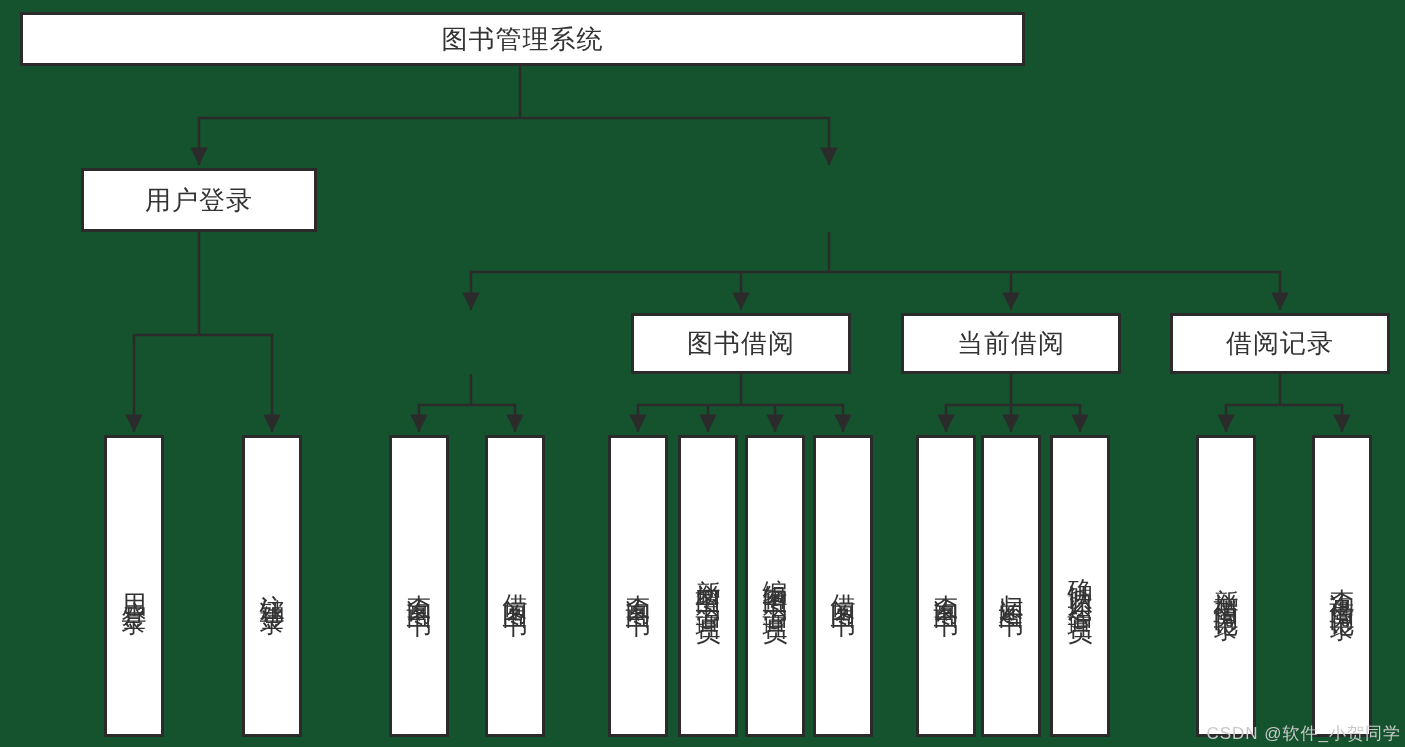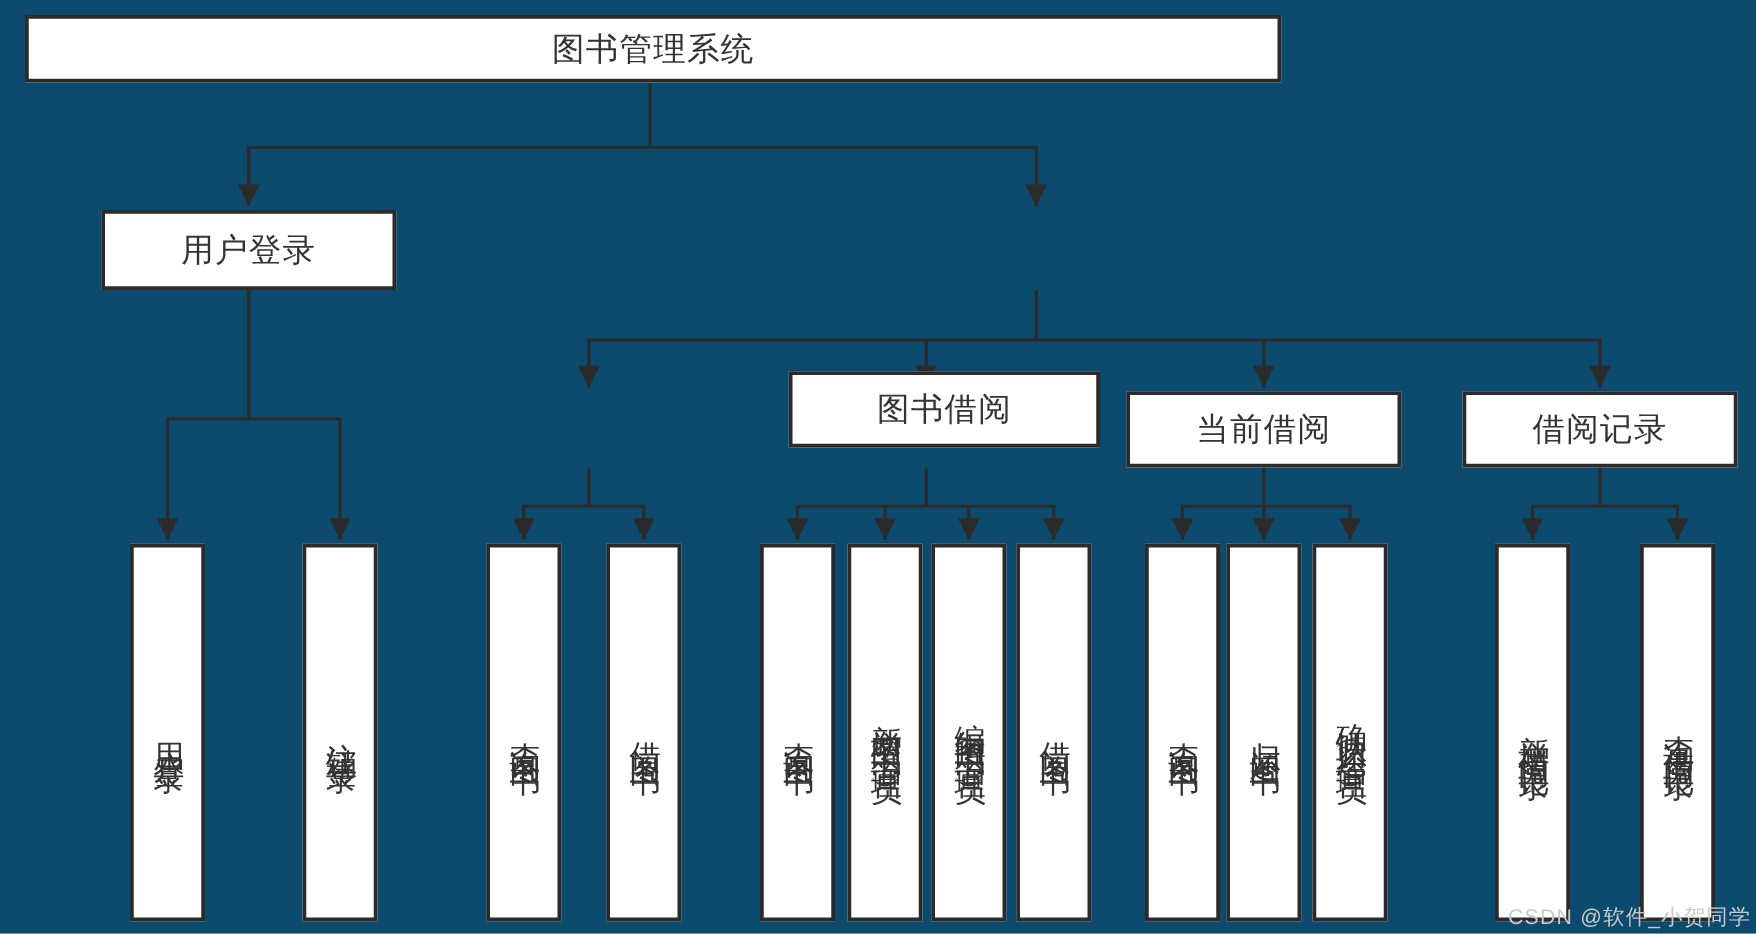--- a/index.html
+++ b/index.html
@@ -7,7 +7,7 @@
     position: relative;
     width: 1405px;
     height: 747px;
-    background: #0c4a6e;
+    background: #14532d;
     font-family: "Liberation Sans", "DejaVu Sans", sans-serif;
     overflow: hidden;
   }

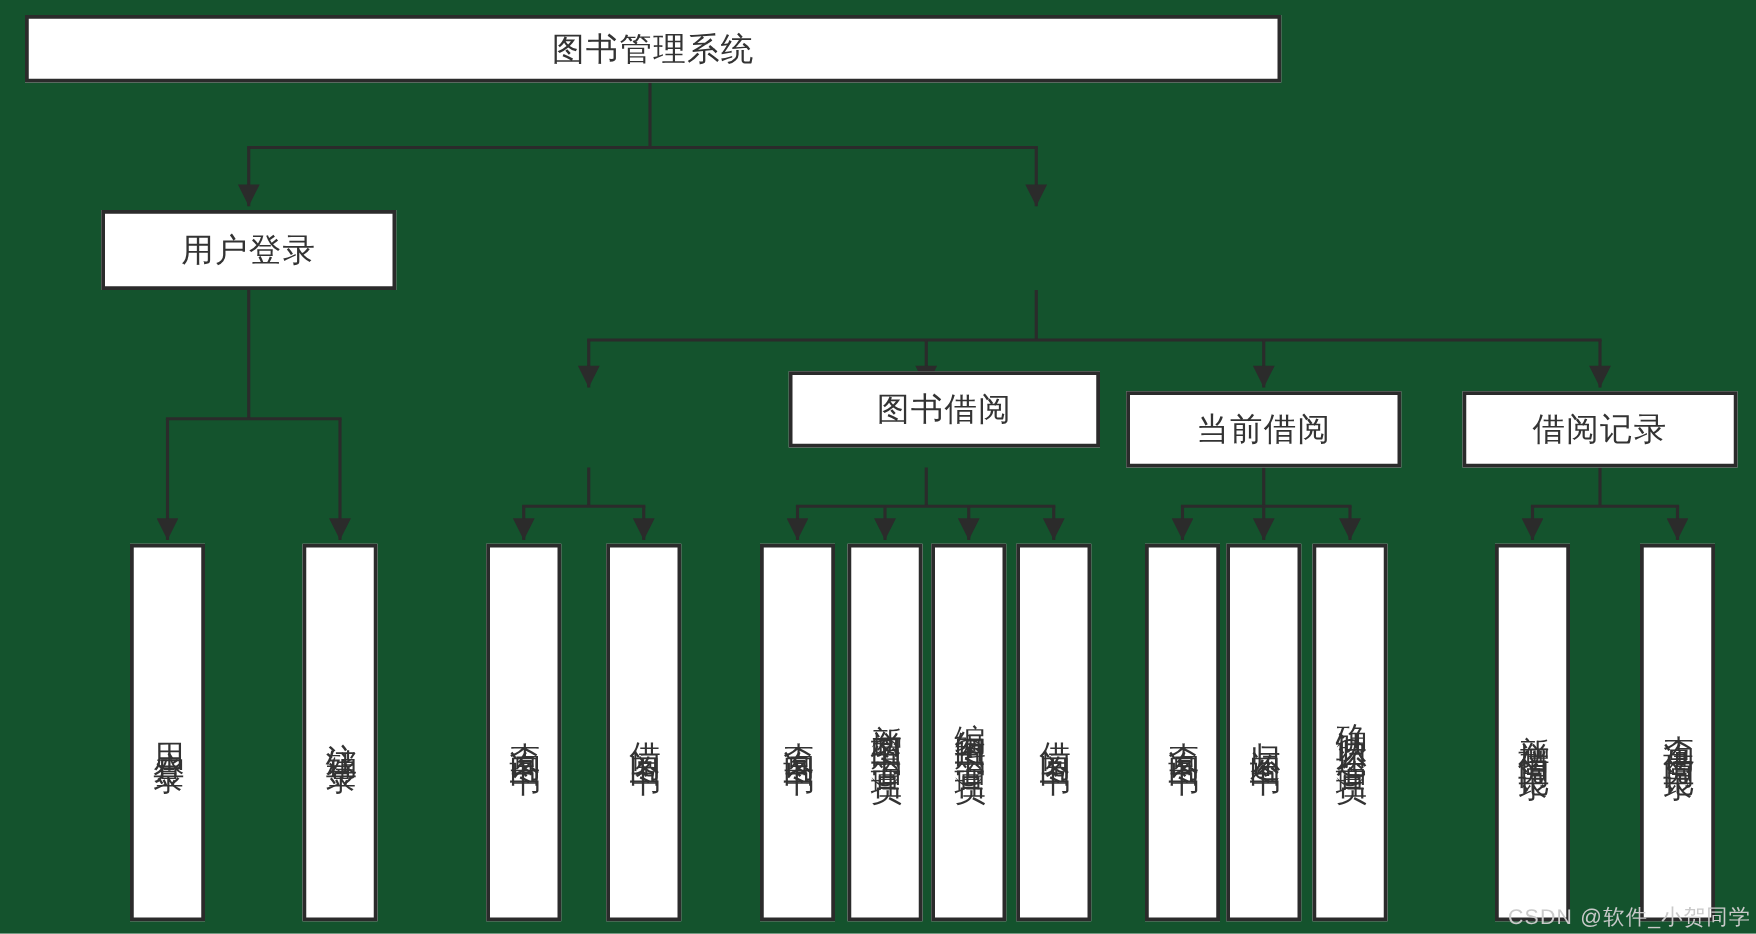--- a/index.html
+++ b/index.html
@@ -111,7 +111,7 @@
     <span>用户登录</span>
   </div>
 
-  <div class="node hbox" style="left:631px;top:297px;width:249px;height:61px">
+  <div class="node hbox" style="left:631px;top:313px;width:220px;height:61px">
     <span>图书借阅</span>
   </div>
   <div class="node hbox" style="left:1170px;top:313px;width:220px;height:61px">

